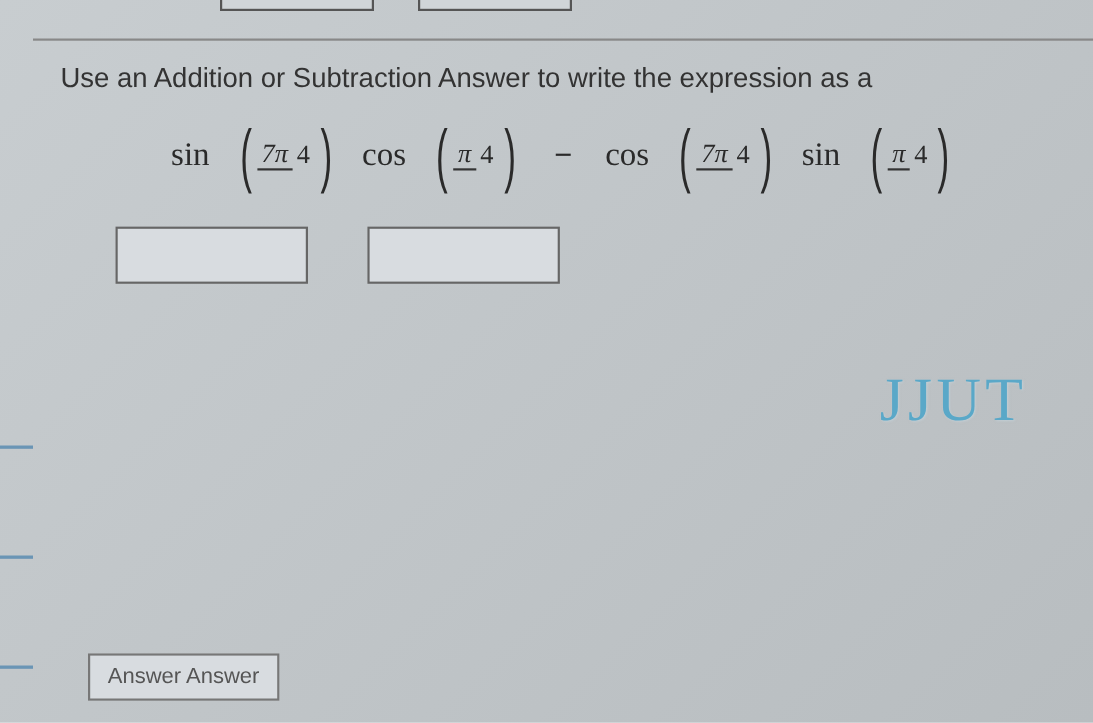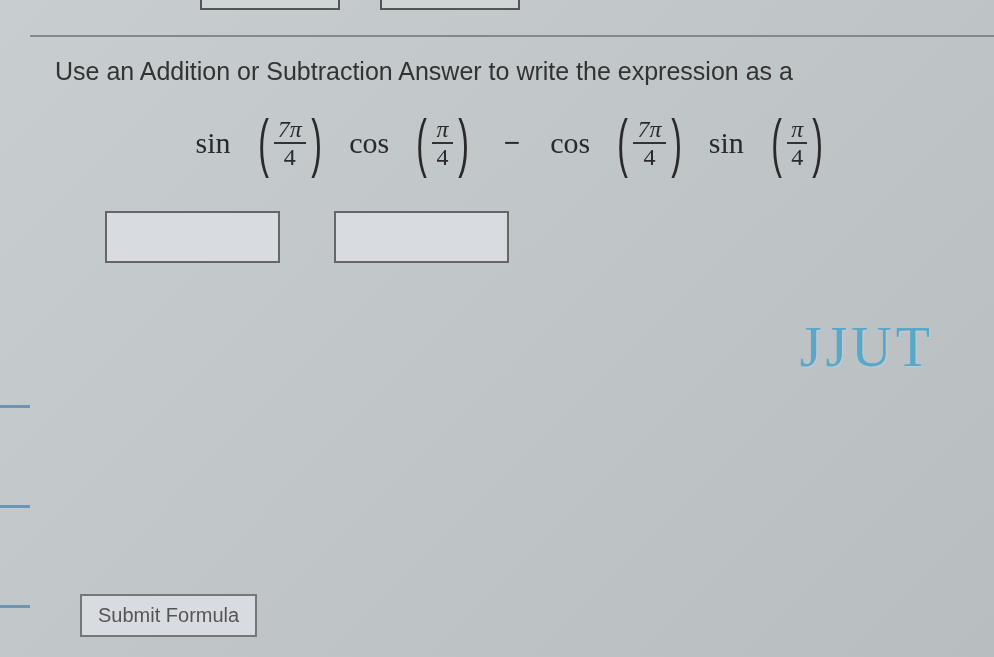--- a/index.html
+++ b/index.html
@@ -63,7 +63,7 @@
     }
     .fraction {
       display: inline-flex;
-      flex-direction: column;
+      flex-direction: row;
       align-items: center;
       font-family: 'Times New Roman', serif;
       font-size: 24px;

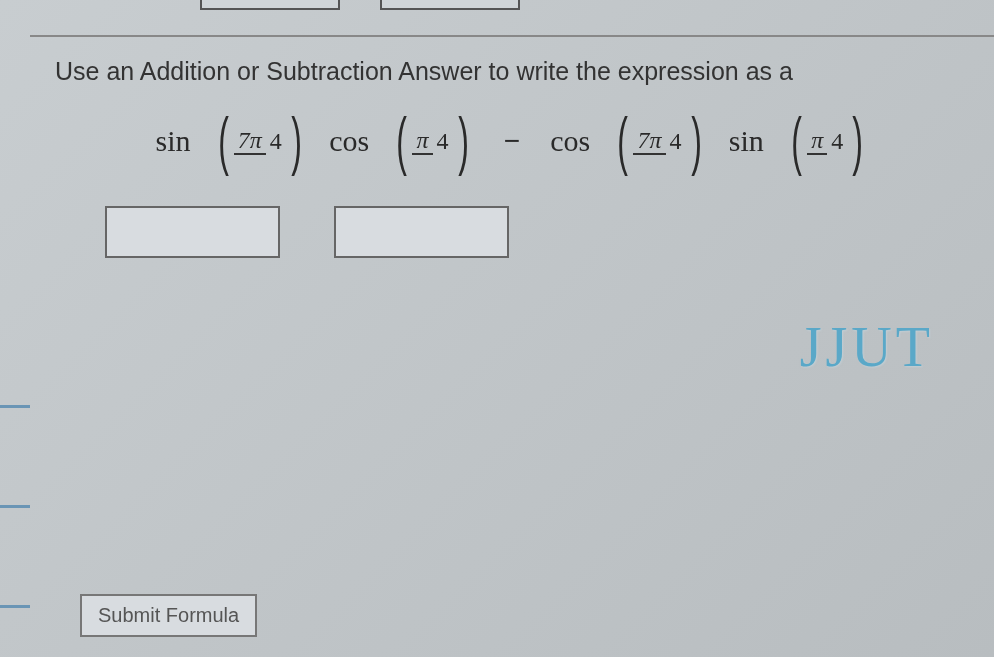--- a/index.html
+++ b/index.html
@@ -91,7 +91,7 @@
     }
     .watermark {
       position: absolute;
-      top: 278px;
+      top: 295px;
       right: 60px;
       font-size: 56px;
       color: #5aa8c8;

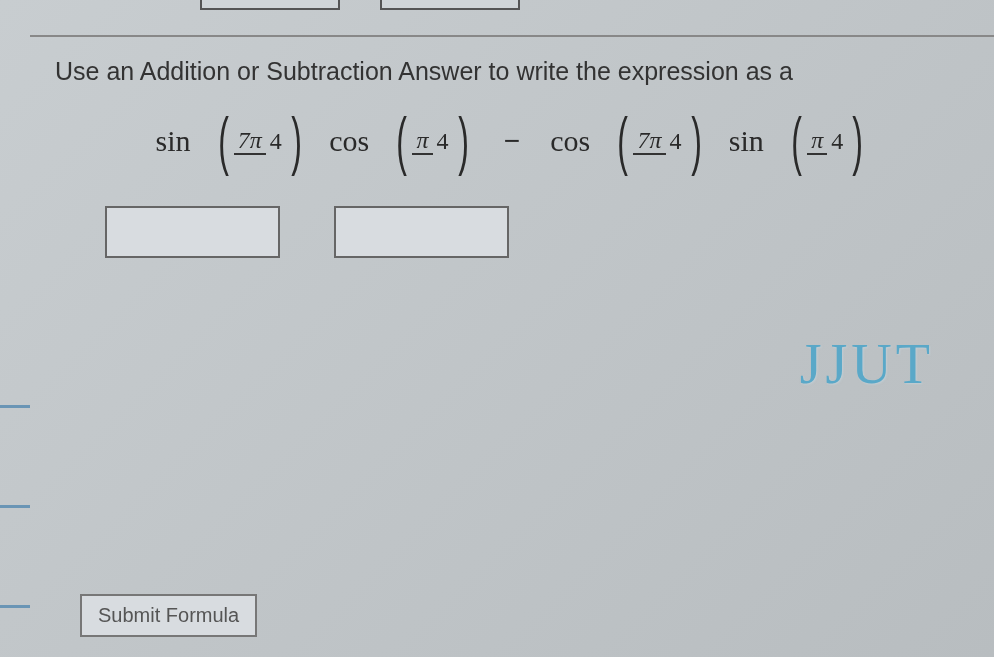--- a/index.html
+++ b/index.html
@@ -183,7 +183,7 @@
   <div class="watermark">JJUT</div>
 </div>
 
-<button class="submit-btn">Submit Formula</button>
+<button class="submit-btn">Answer Answer</button>
 
 <div class="notebook-line" style="top:405px"></div>
 <div class="notebook-line" style="top:505px"></div>

